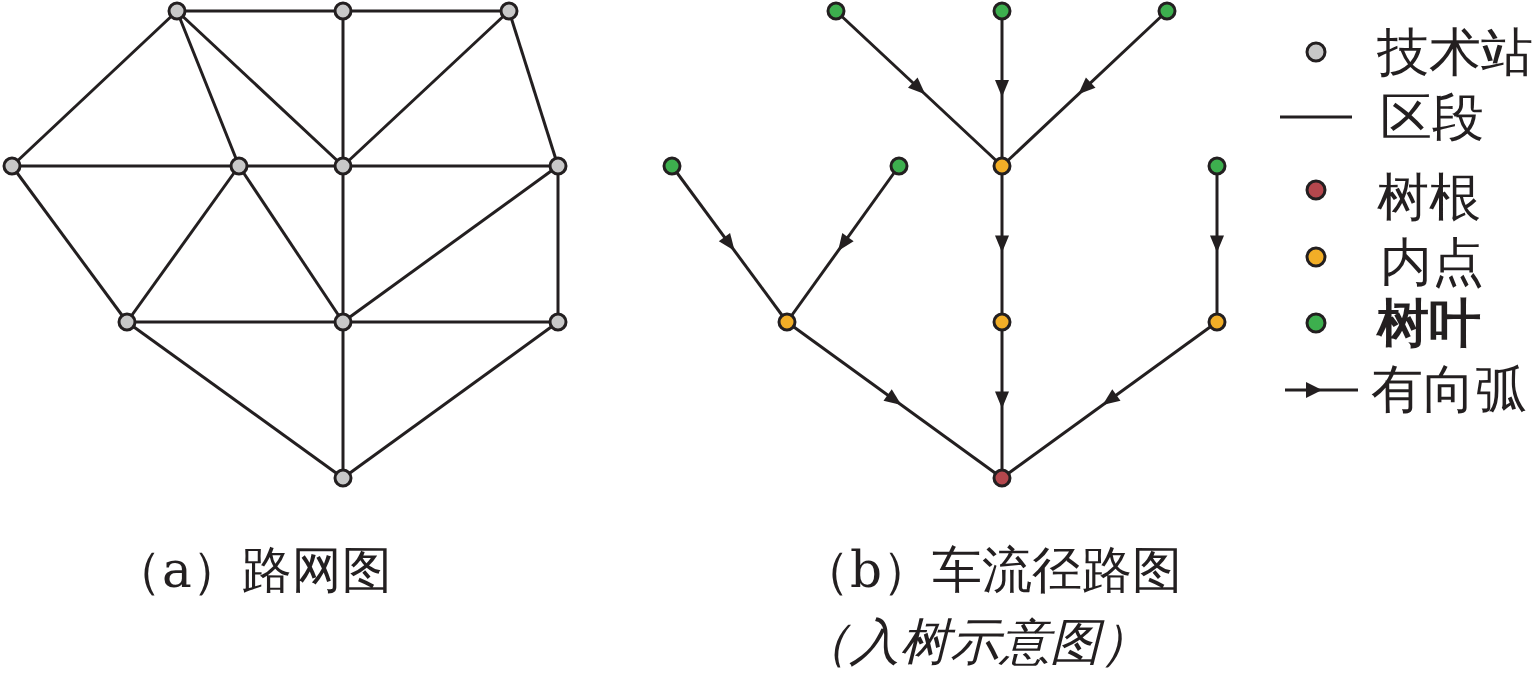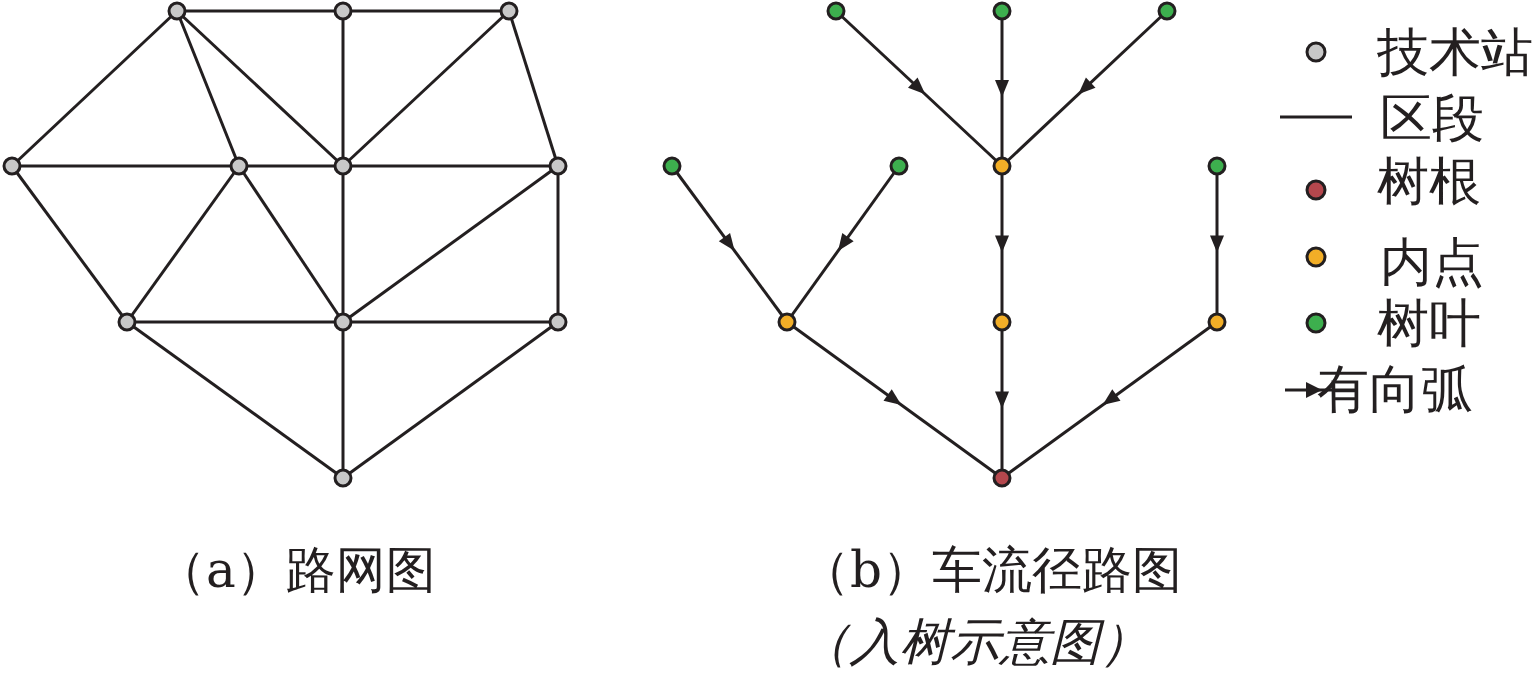--- a/index.html
+++ b/index.html
@@ -107,7 +107,7 @@
 </svg>
 
 <div class="legend-label" style="left:1377px; top:27px;">技术站</div>
-<div class="legend-label" style="left:1380px; top:93px;">区段</div>
+<div class="legend-label" style="left:1380px; top:93px;font-family:Liberation Serif, serif;">区段</div>
 <div class="legend-label" style="left:1377px; top:156px;">树根</div>
 <div class="legend-label" style="left:1380px; top:237px;">内点</div>
 <div class="legend-label" style="left:1377px; top:298px;">树叶</div>

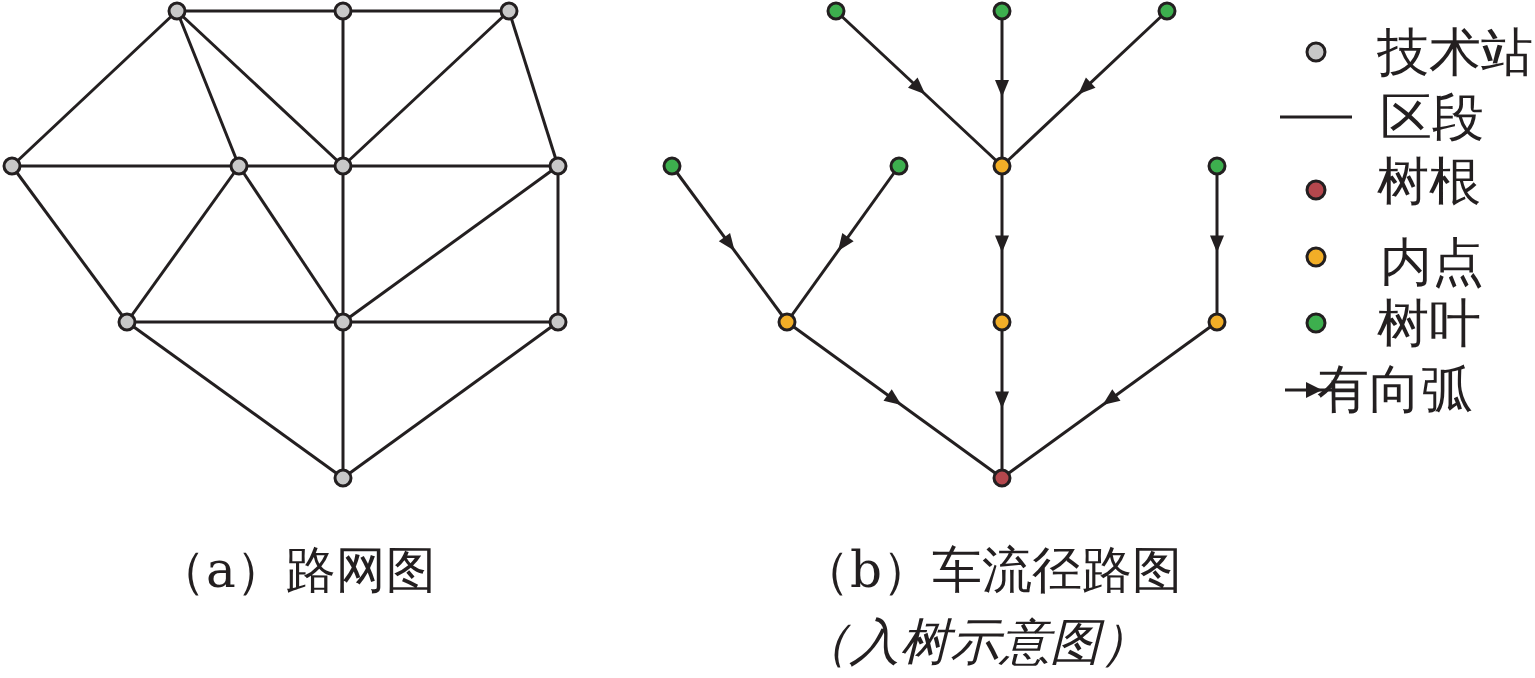--- a/index.html
+++ b/index.html
@@ -108,7 +108,7 @@
 
 <div class="legend-label" style="left:1377px; top:27px;">技术站</div>
 <div class="legend-label" style="left:1380px; top:93px;font-family:Liberation Serif, serif;">区段</div>
-<div class="legend-label" style="left:1377px; top:156px;">树根</div>
+<div class="legend-label" style="left:1377px; top:172px;">树根</div>
 <div class="legend-label" style="left:1380px; top:237px;">内点</div>
 <div class="legend-label" style="left:1377px; top:298px;">树叶</div>
 <div class="legend-label" style="left:1317px; top:364px;">有向弧</div>

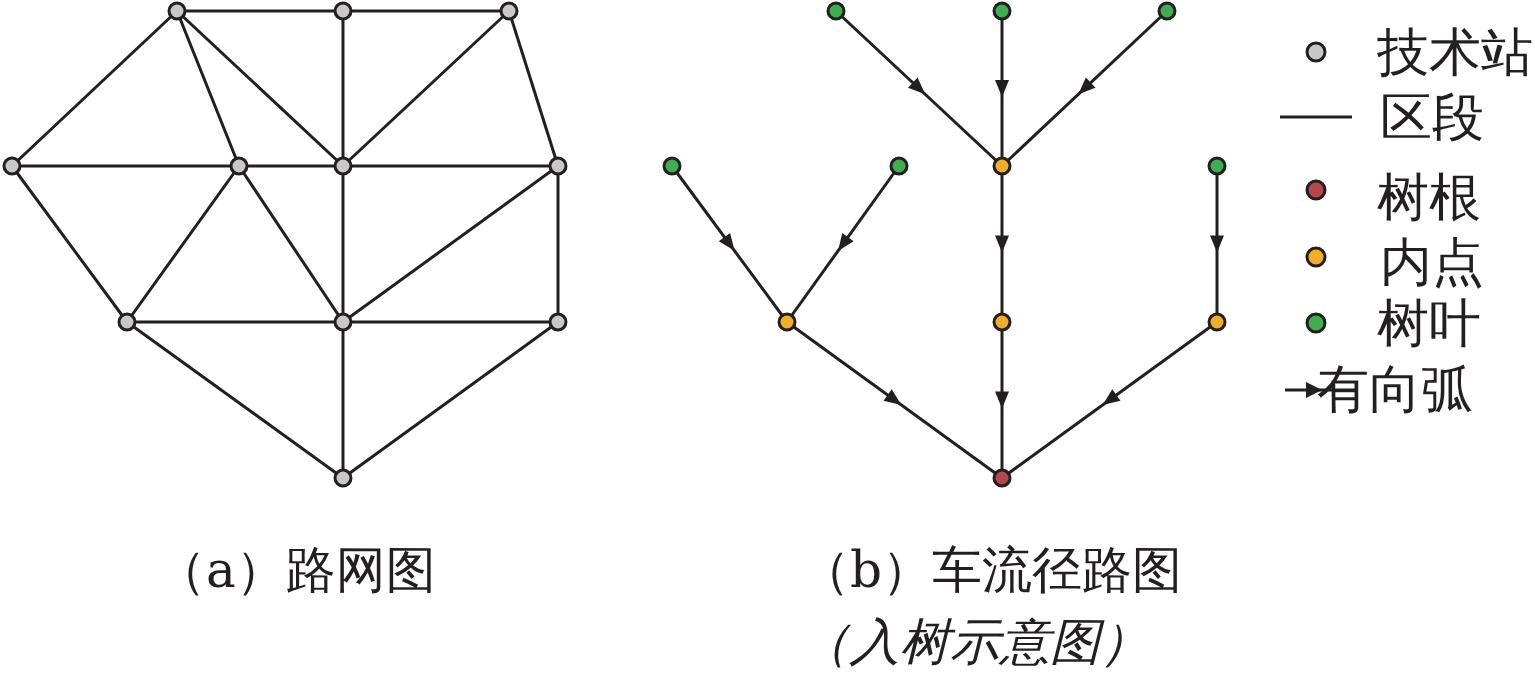--- a/index.html
+++ b/index.html
@@ -110,7 +110,7 @@
 <div class="legend-label" style="left:1380px; top:93px;font-family:Liberation Serif, serif;">区段</div>
 <div class="legend-label" style="left:1377px; top:172px;">树根</div>
 <div class="legend-label" style="left:1380px; top:237px;">内点</div>
-<div class="legend-label" style="left:1377px; top:298px;">树叶</div>
+<div class="legend-label" style="left:1377px; top:298px;font-weight:bold;">树叶</div>
 <div class="legend-label" style="left:1317px; top:364px;">有向弧</div>
 
 <div class="caption" style="left:112px; top:540px;margin-left:44px;">（a）路网图</div>

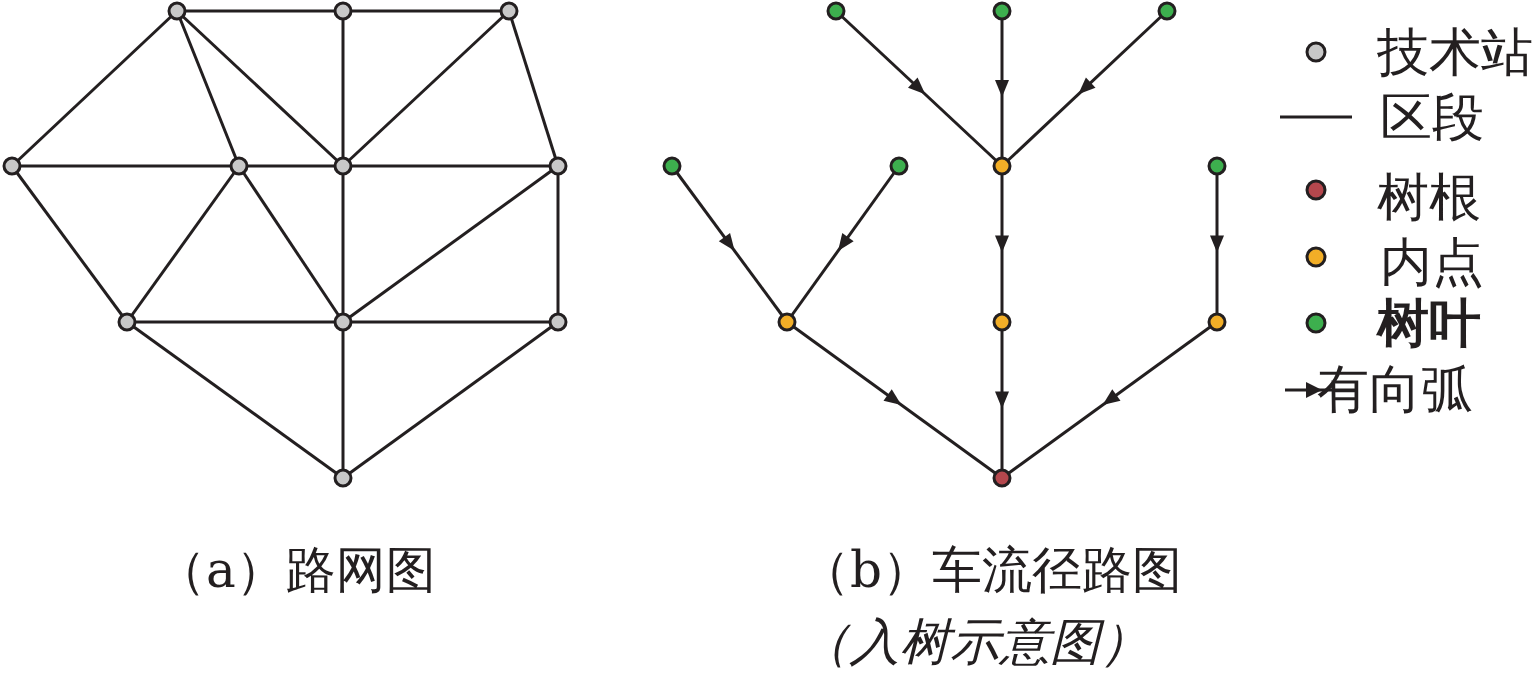--- a/index.html
+++ b/index.html
@@ -111,7 +111,7 @@
 <div class="legend-label" style="left:1377px; top:172px;">树根</div>
 <div class="legend-label" style="left:1380px; top:237px;">内点</div>
 <div class="legend-label" style="left:1377px; top:298px;font-weight:bold;">树叶</div>
-<div class="legend-label" style="left:1317px; top:364px;">有向弧</div>
+<div class="legend-label" style="left:1371px; top:364px;">有向弧</div>
 
 <div class="caption" style="left:112px; top:540px;margin-left:44px;">（a）路网图</div>
 <div class="caption" style="left:800px; top:540px;">（b）车流径路图</div>

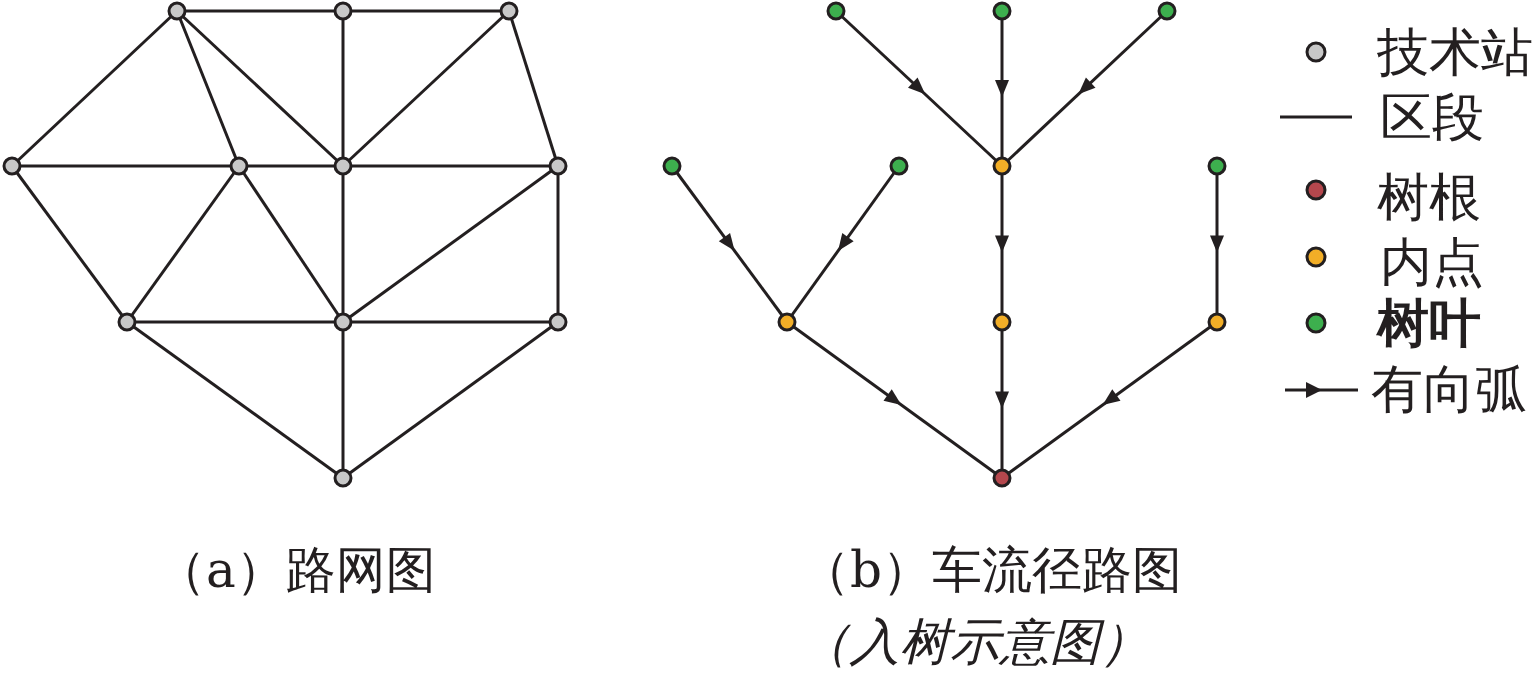--- a/index.html
+++ b/index.html
@@ -113,7 +113,7 @@
 <div class="legend-label" style="left:1377px; top:298px;font-weight:bold;">树叶</div>
 <div class="legend-label" style="left:1371px; top:364px;">有向弧</div>
 
-<div class="caption" style="left:112px; top:540px;margin-left:44px;">（a）路网图</div>
+<div class="caption" style="left:112px; top:540px;">（a）路网图</div>
 <div class="caption" style="left:800px; top:540px;">（b）车流径路图</div>
 <div class="caption" style="left:800px; top:612px;font-style:italic;">（入树示意图）</div>
 

